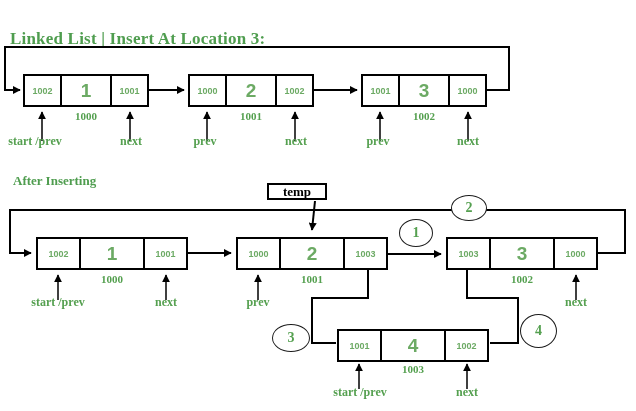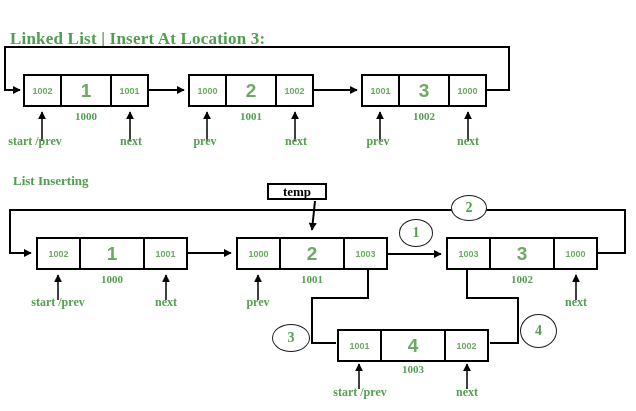--- a/index.html
+++ b/index.html
@@ -104,7 +104,7 @@
   <div class="lbl" style="left:378px;top:134px;">prev</div>
   <div class="lbl" style="left:468px;top:134px;">next</div>
 
-  <div class="heading">List Inserting</div>
+  <div class="heading">After Inserting</div>
 
   <div class="temp-box">temp</div>
 

